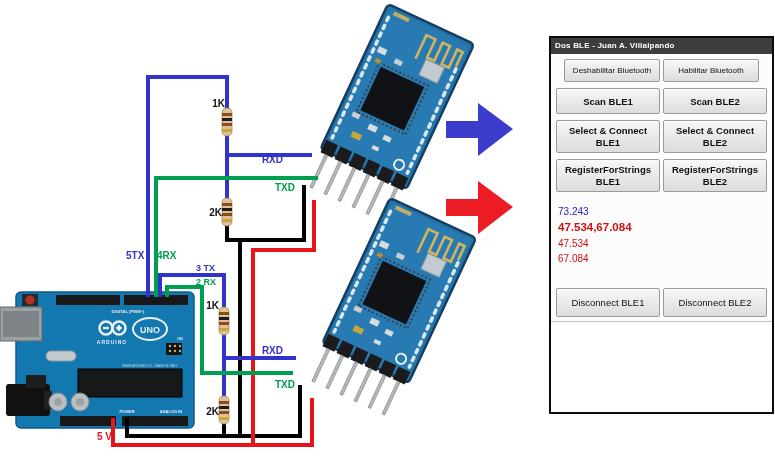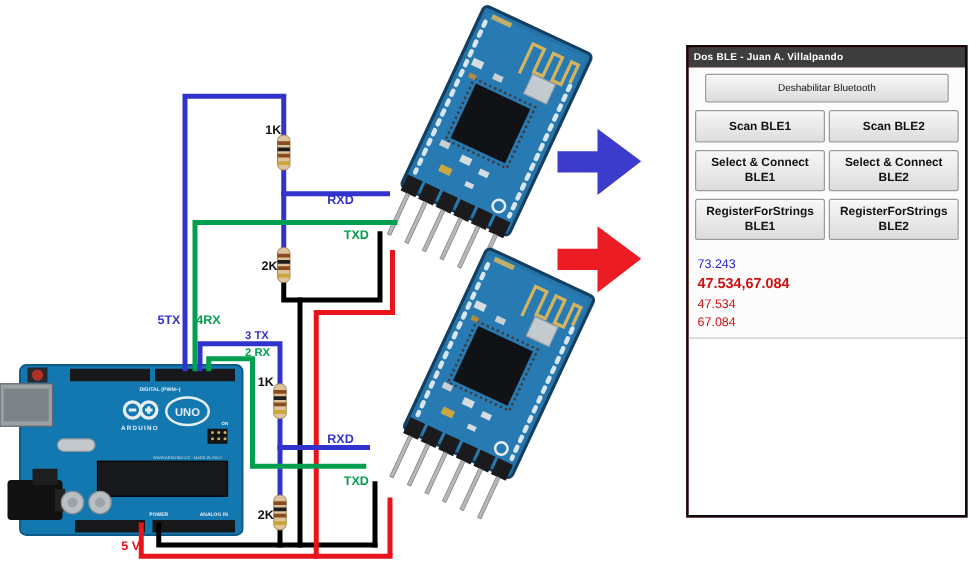--- a/index.html
+++ b/index.html
@@ -16,7 +16,7 @@
 
   
   .app-window{position:absolute;left:549px;top:36px;width:225px;height:378px;
-    border:2px solid #0c0c0c;background:#b91c1c;box-sizing:border-box;
+    border:2px solid #0c0c0c;background:#a16207;box-sizing:border-box;
     display:flex;flex-direction:column;}
   .app-titlebar{height:16px;line-height:16px;background:#3d3d3d;color:#fff;
     font-size:8px;font-weight:700;padding:0 4px;letter-spacing:.2px;}

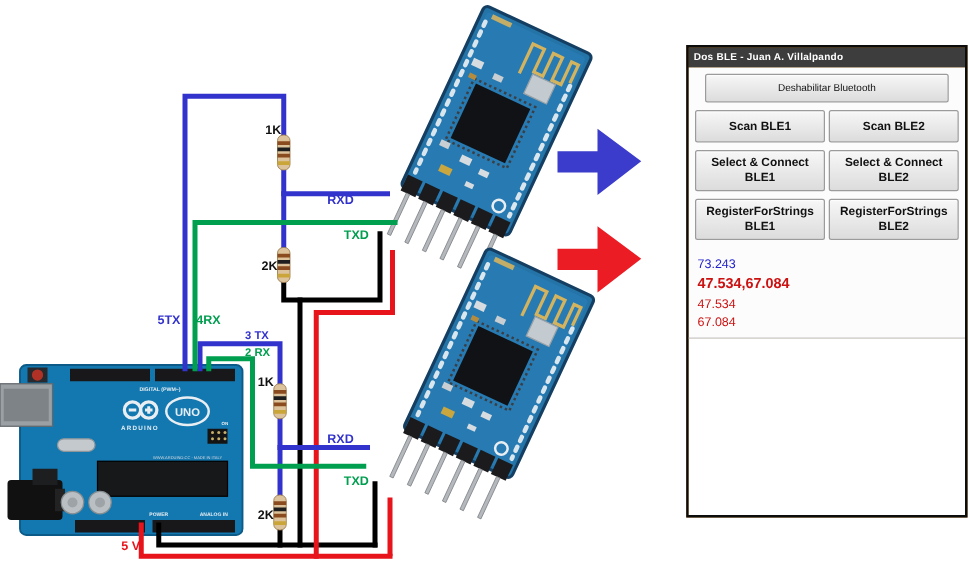--- a/index.html
+++ b/index.html
@@ -214,6 +214,7 @@
   <div class="app-content">
     <div class="row r1">
       <div class="btn">Deshabilitar Bluetooth</div>
+      <div class="btn">Habilitar Bluetooth</div>
     </div>
     <div class="row r2">
       <div class="btn">Scan BLE1</div>

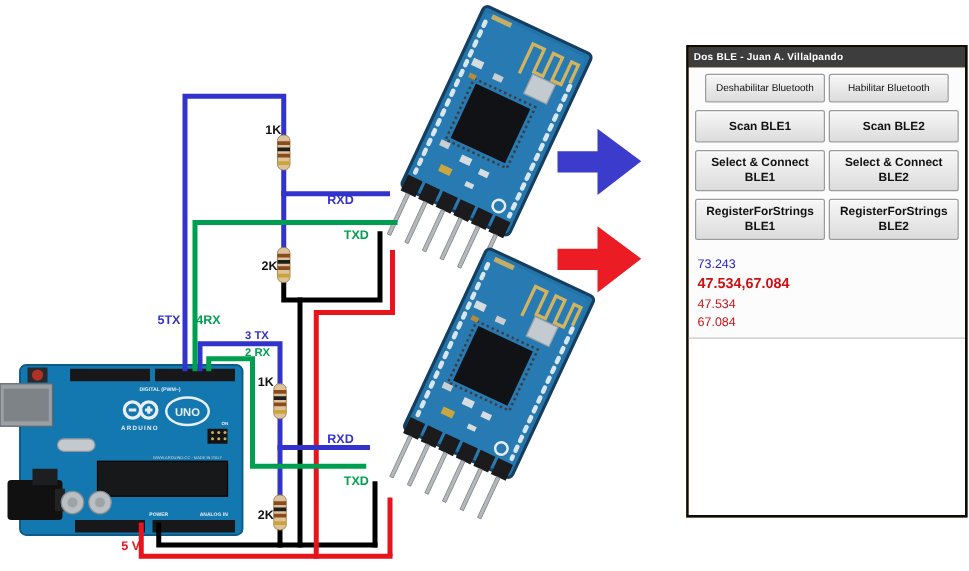--- a/index.html
+++ b/index.html
@@ -238,6 +238,10 @@
       <div class="v red">47.534</div>
       <div class="v red">67.084</div>
     </div>
+    <div class="row rd">
+      <div class="btn">Disconnect BLE1</div>
+      <div class="btn">Disconnect BLE2</div>
+    </div>
     <div class="strip-line"></div>
   </div>
   <div class="app-rest"></div>

